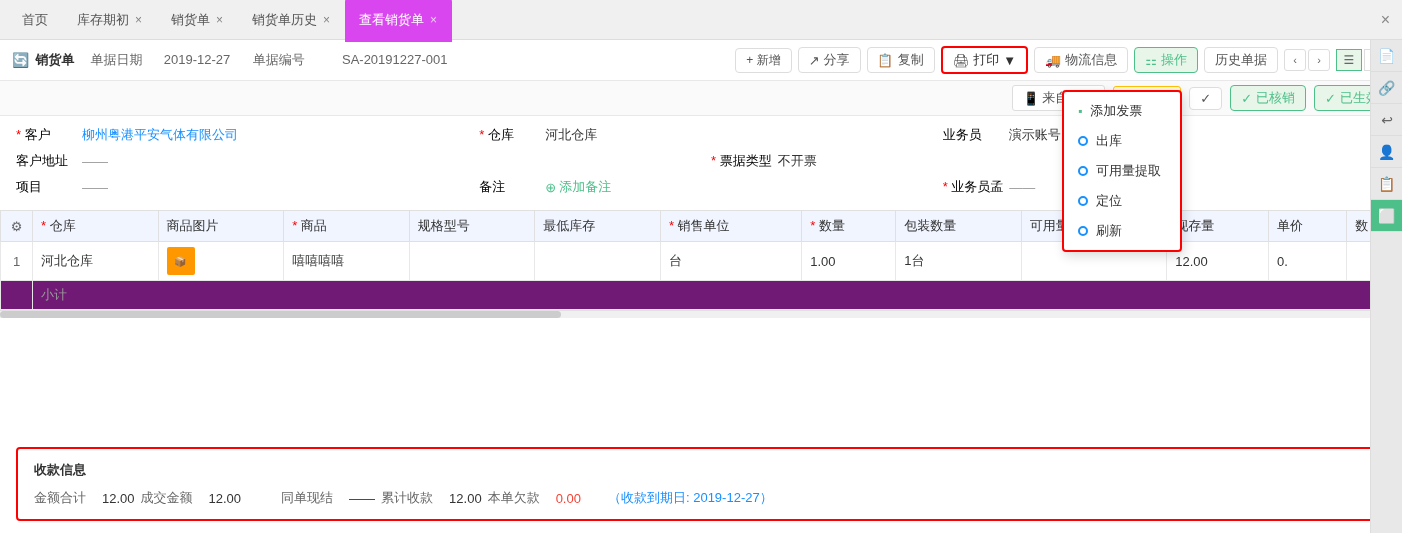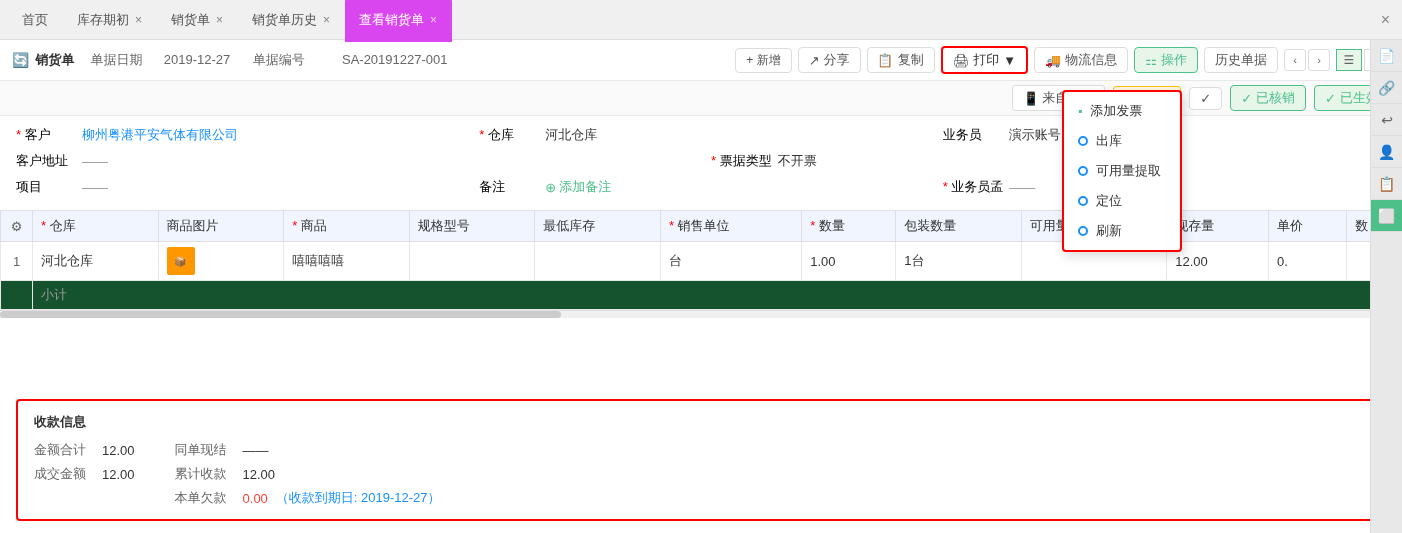--- a/index.html
+++ b/index.html
@@ -98,7 +98,7 @@
     thead th.required-col::before { content: '* '; color: red; }
     tbody tr { background: #fff; }
     tbody td { padding: 5px 8px; border: 1px solid #e8e8e8; color: #333; }
-    tbody tr.subtotal td { background: #14532d; color: #999; }
+    tbody tr.subtotal td { background: #701a75; color: #999; }
     .gear-col { width: 32px; text-align: center; color: #666; cursor: pointer; }
 
     

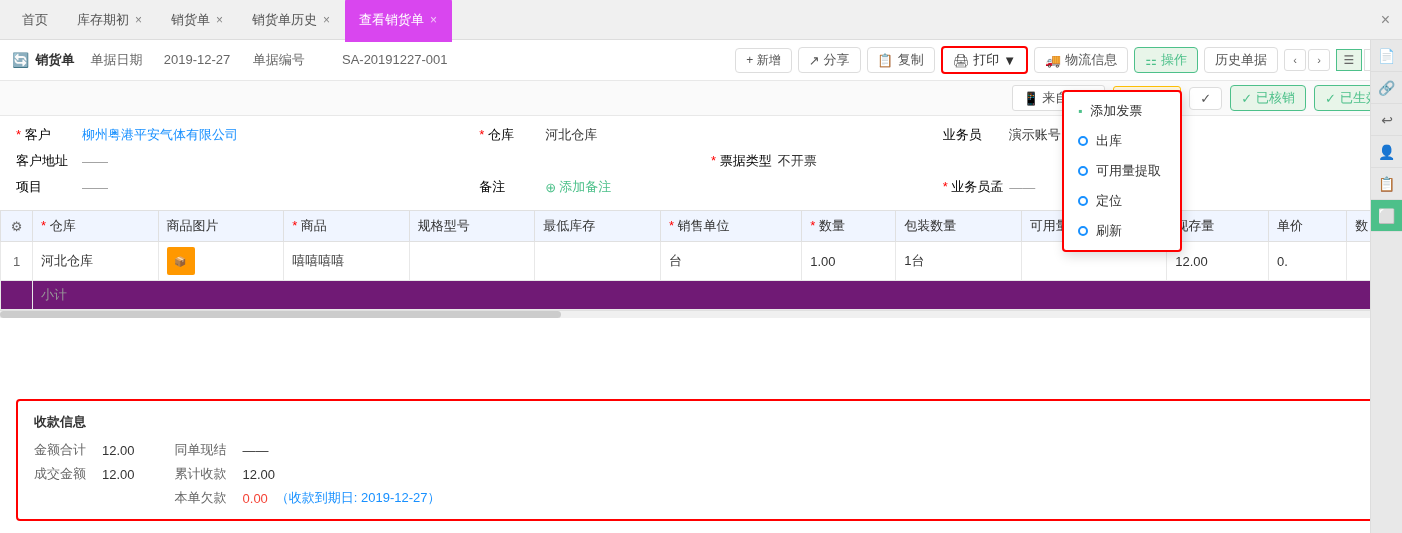--- a/index.html
+++ b/index.html
@@ -112,7 +112,7 @@
     }
     .bottom-info-title { font-weight: bold; margin-bottom: 10px; font-size: 13px; color: #333; }
     .info-grid { display: flex; gap: 40px; }
-    .info-col { display: flex; flex-direction: column; gap: 6px; }
+    .info-col { display: flex; flex-direction: row; gap: 6px; }
     .info-row { display: flex; gap: 8px; align-items: center; }
     .info-label { color: #666; min-width: 60px; }
     .info-value { color: #333; }

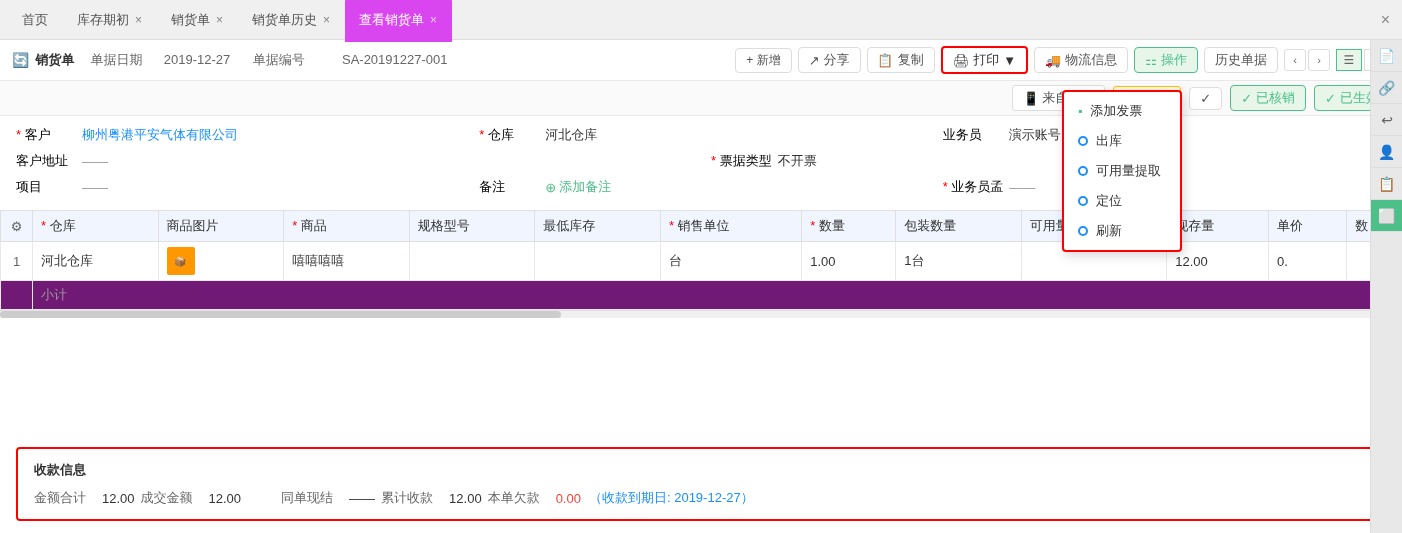--- a/index.html
+++ b/index.html
@@ -117,7 +117,7 @@
     .info-label { color: #666; min-width: 60px; }
     .info-value { color: #333; }
     .info-value.red { color: #f44336; }
-    .info-value.blue { color: #1890ff; }
+    .info-value.blue { color: #1890ff; margin-left: 19px; }
 
     
     .right-sidebar {

